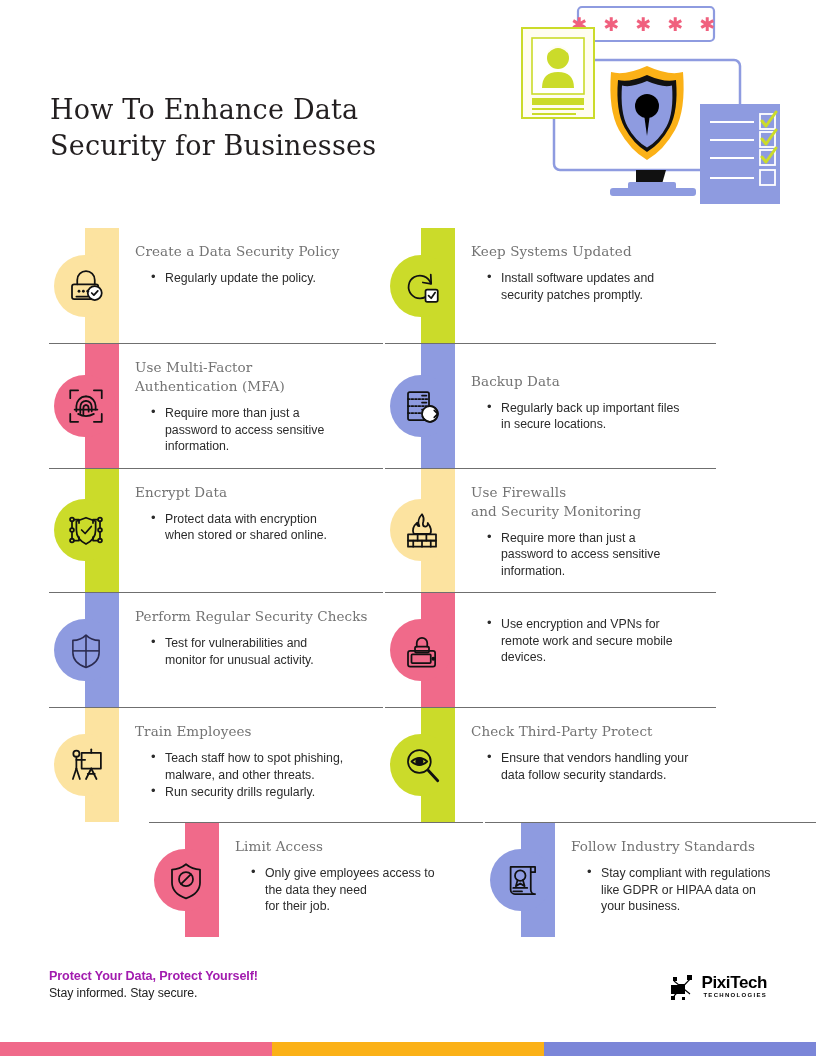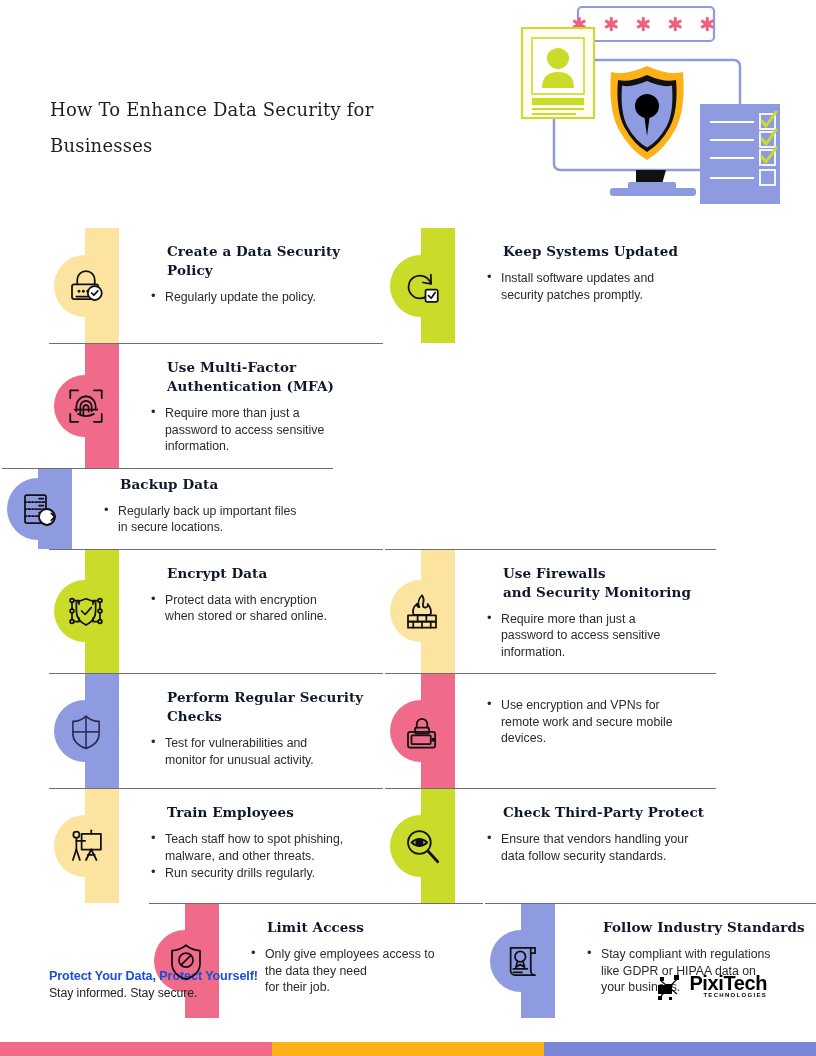--- a/index.html
+++ b/index.html
@@ -18,7 +18,7 @@
     left:50px; top:92px;
     width:400px;
     font-family:"DejaVu Serif", serif;
-    font-size:18px;
+    font-size:27px;
     line-height:36px;
     color:#231f20;
     font-weight:400;

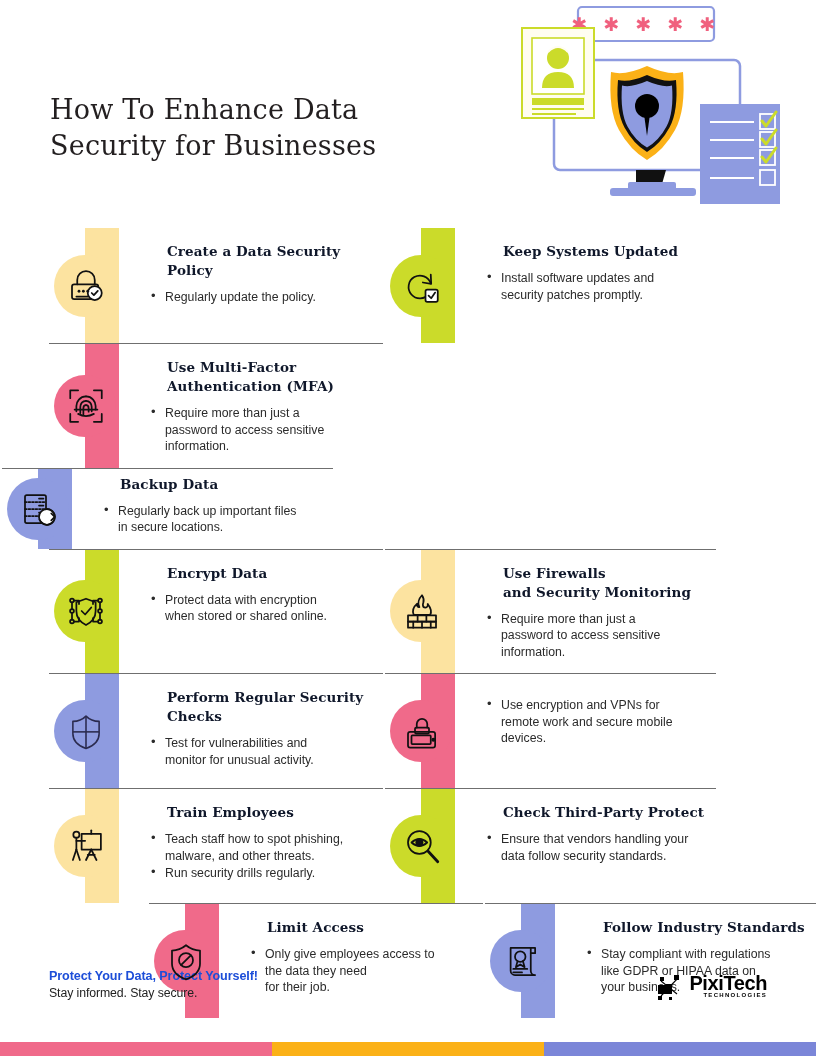--- a/index.html
+++ b/index.html
@@ -79,11 +79,10 @@
     font-family:"DejaVu Serif", serif;
     font-size:13.5px;
     line-height:19px;
-    color:#0f172a;
-    font-weight:700;
+    color:#737373;
+    font-weight:400;
     white-space:pre-line;
     letter-spacing:.1px;
-    margin-left:32px;
   }
   ul.points {
     list-style:none;

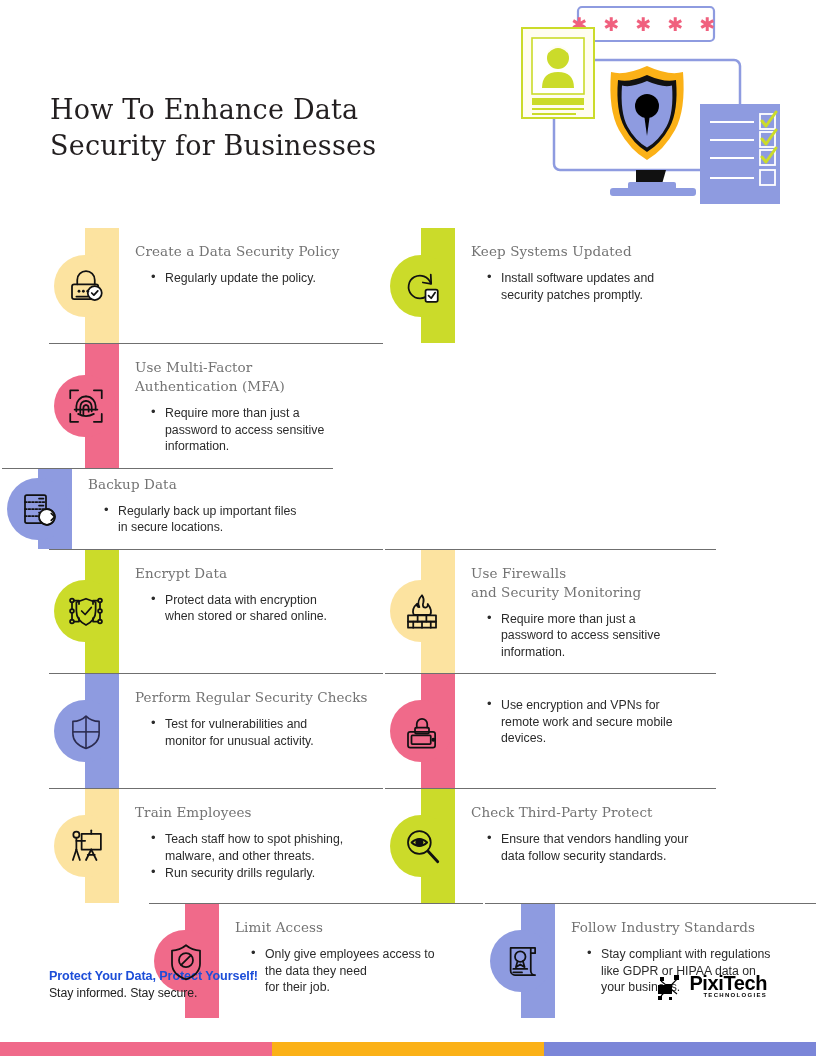--- a/index.html
+++ b/index.html
@@ -236,7 +236,7 @@
         </div>
       </div>
     </div>
-    <div class="row" style="min-height: 115px; flex-direction: column;">
+    <div class="row" style="min-height: 115px;">
       <div class="cell left">
         <div class="badge">
           <div class="bar" style="background:#F06A8A"></div>

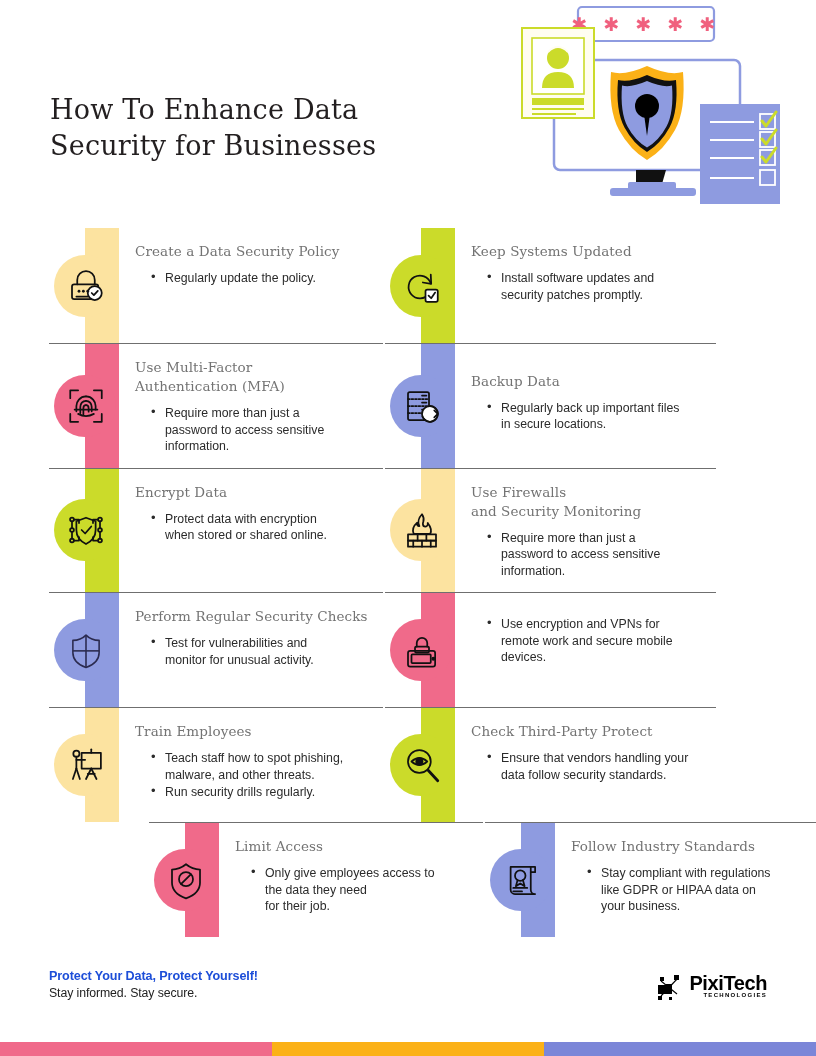--- a/index.html
+++ b/index.html
@@ -117,7 +117,7 @@
     justify-content:space-between;
   }
   .tagline { padding-top:8px; }
-  .tag-1 { font-size:12.6px; font-weight:bold; color:#1d4ed8; line-height:17px; letter-spacing:-.1px;}
+  .tag-1 { font-size:12.6px; font-weight:bold; color:#a21caf; line-height:17px; letter-spacing:-.1px;}
   .tag-2 { font-size:12.3px; color:#222; line-height:17px; letter-spacing:-.1px;}
   .logo { display:flex; align-items:center; gap:4px; padding-top:12px; }
   .logo-word { font-size:20px; font-weight:bold; color:#000; letter-spacing:-.4px; line-height:16px;}

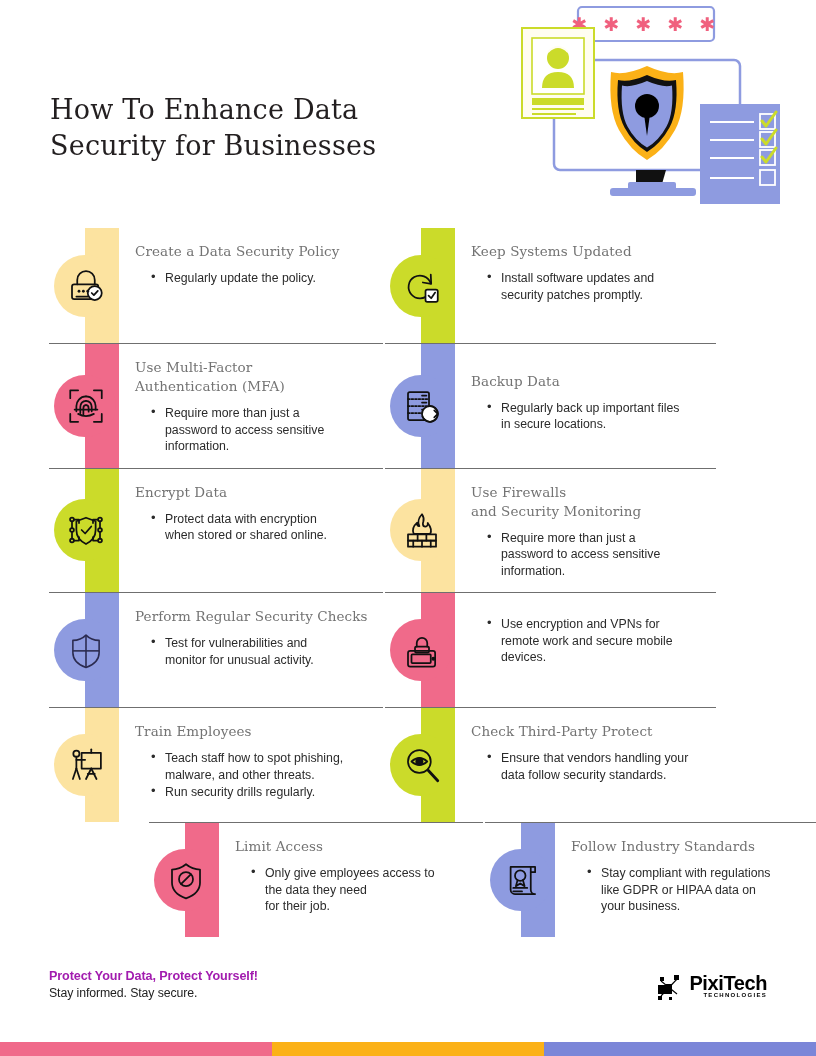--- a/index.html
+++ b/index.html
@@ -120,7 +120,7 @@
   .tag-1 { font-size:12.6px; font-weight:bold; color:#a21caf; line-height:17px; letter-spacing:-.1px;}
   .tag-2 { font-size:12.3px; color:#222; line-height:17px; letter-spacing:-.1px;}
   .logo { display:flex; align-items:center; gap:4px; padding-top:12px; }
-  .logo-word { font-size:20px; font-weight:bold; color:#000; letter-spacing:-.4px; line-height:16px;}
+  .logo-word { font-size:17px; font-weight:bold; color:#000; letter-spacing:-.4px; line-height:16px;}
   .logo-sub { font-size:6px; font-weight:bold; color:#000; letter-spacing:1.3px; line-height:8px; text-align:right;}
 
   .bottombar { position:absolute; left:0; bottom:0; width:816px; height:14px; display:flex; }

